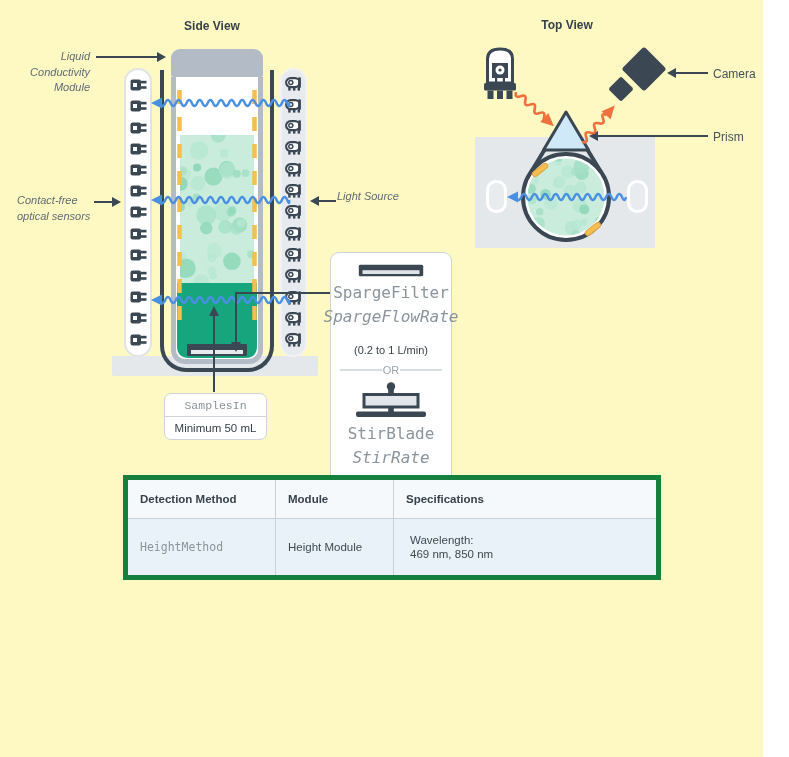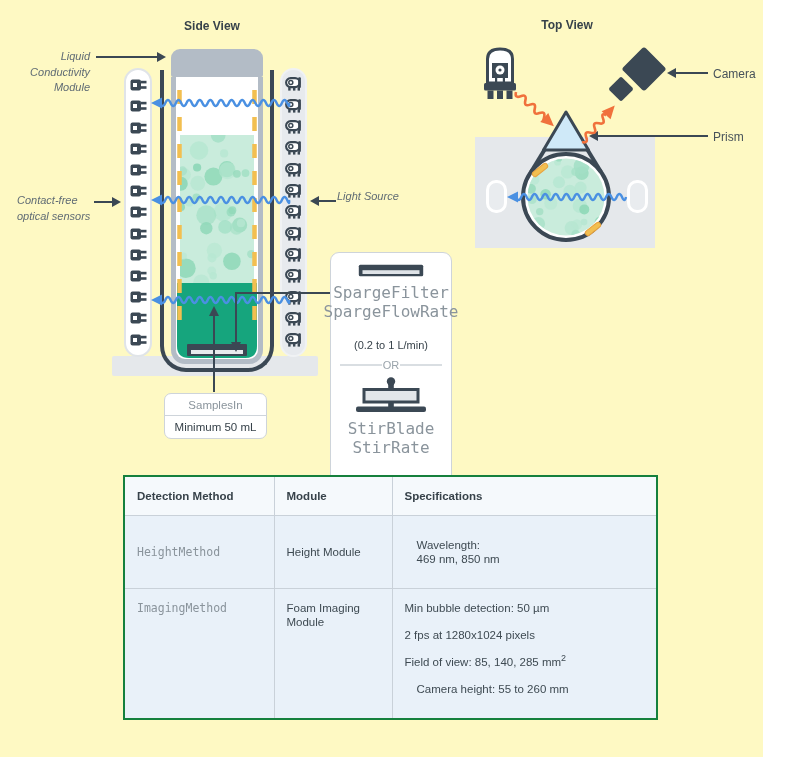--- a/index.html
+++ b/index.html
@@ -35,7 +35,7 @@
               font-size:11px;text-align:center;}
   .mono-sm{font-family:"DejaVu Sans Mono",monospace;color:#8a949c;font-size:16px;}
   #sparge-box .rng{color:#37424a;margin-top:18px;}
-  #sparge-box .mt6{margin-top:6px;} #sparge-box .mt5{}
+  #sparge-box .mt6{margin-top:6px;} #sparge-box .mt5{margin-top:5px;font-style:italic;}
   .or-row{display:flex;align-items:center;width:100%;padding:0 9px;box-sizing:border-box;margin:8px 0 6px;
           color:#9aa4ab;font-size:11px;gap:1px;}
   .or-row .hr{flex:1;height:1.5px;background:#d9dee2;}

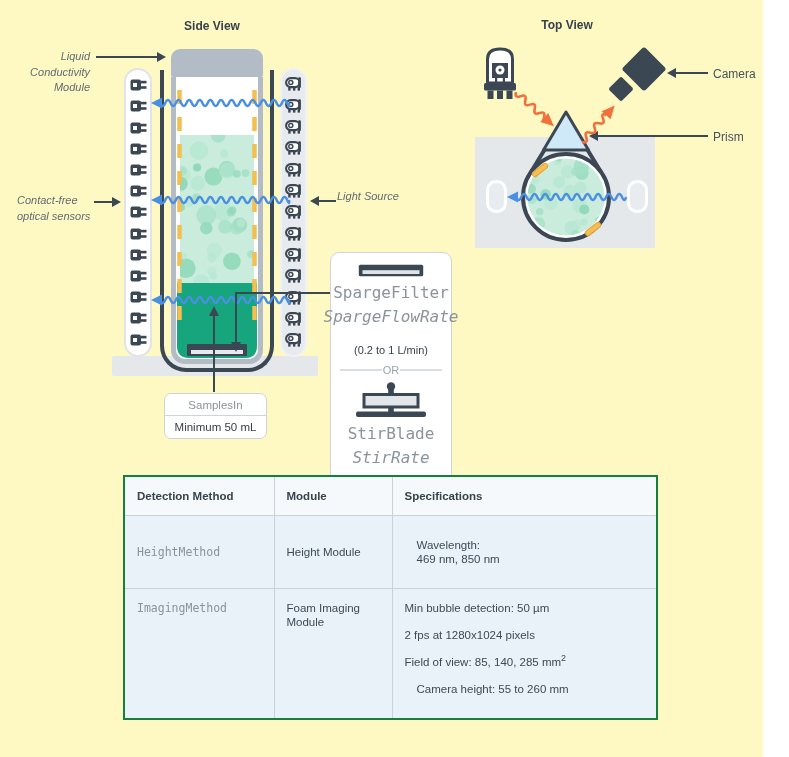--- a/index.html
+++ b/index.html
@@ -10,7 +10,7 @@
   .dtitle{font-weight:bold;font-size:12px;color:#37424a;text-align:center;}
   .dlabel{font-size:11px;line-height:15.5px;color:#5f6b74;white-space:pre-line;font-style:italic;}
   .dval{font-size:12px;color:#47525a;}
-  .mono{font-family:Liberation Sans, sans-serif;color:#8a949c;}
+  .mono{font-family:Liberation Mono, monospace;color:#8a949c;}
 
   
   #sv-title{left:147px;top:19px;width:130px;}

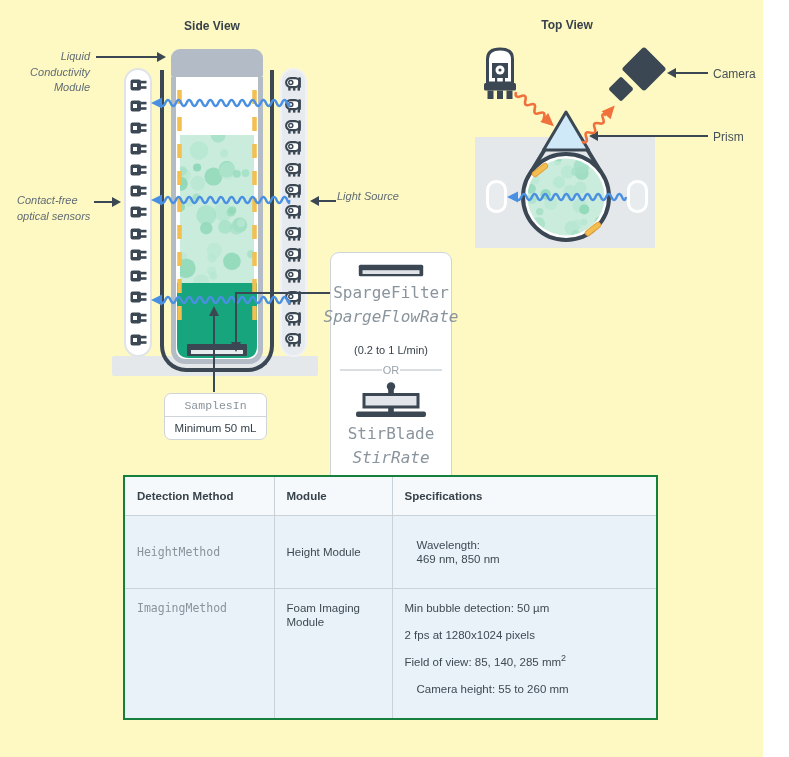--- a/index.html
+++ b/index.html
@@ -49,7 +49,7 @@
 
   
   #spec-table{position:absolute;left:123px;top:475px;width:533px;border-collapse:collapse;table-layout:fixed;
-              font-size:11.5px;color:#3e4a52;border:2px solid #15803d;}
+              font-size:11.5px;color:#3e4a52;border:5px solid #15803d;}
   #spec-table th,#spec-table td{border:1px solid #c9d1d9;}
   #spec-table th{background:#f5f9fc;text-align:left;padding:13px 12px;color:#37424a;font-size:11.5px;}
   #spec-table td{background:#e9f1f9;padding:10px 12px;vertical-align:middle;line-height:14px;}

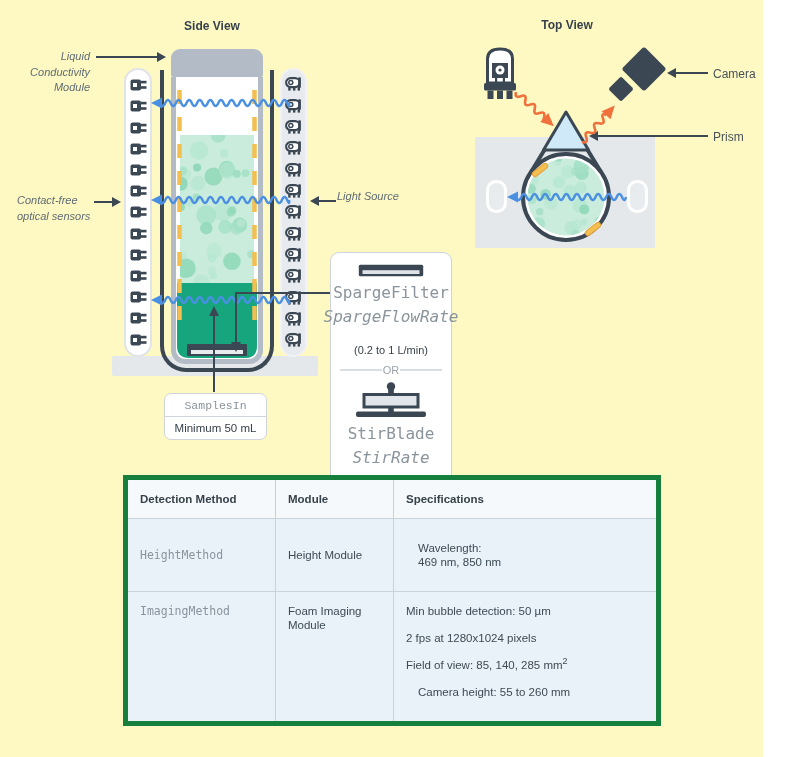--- a/index.html
+++ b/index.html
@@ -56,7 +56,7 @@
   #spec-table tr.tall td{vertical-align:top;padding-top:12px;}
   #spec-table td.mono-cell{font-family:"DejaVu Sans Mono",monospace;color:#8a949c;white-space:pre-line;}
   #spec-table td p{margin:0 0 13px;white-space:pre-line;}
-  #spec-table td p:last-child{margin:12px;}
+  #spec-table td p:last-child{margin:4px;}
   #spec-table sup{font-size:9px;vertical-align:super;line-height:0;}
 
   #overlay{position:absolute;inset:0;pointer-events:none;}

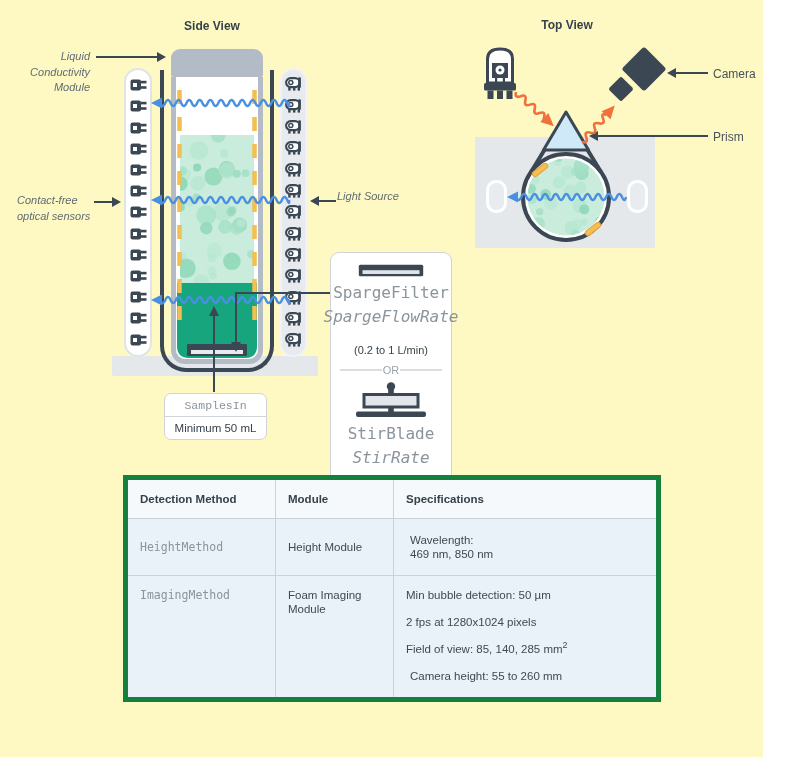--- a/index.html
+++ b/index.html
@@ -327,16 +327,6 @@
           <td>
             <p>Wavelength:
 469 nm, 850 nm</p>
-          </td>
-        </tr>
-        <tr class="tall">
-          <td class="mono-cell">ImagingMethod</td>
-          <td>Foam Imaging Module</td>
-          <td>
-            <p>Min bubble detection: 50 µm</p>
-            <p>2 fps at 1280x1024 pixels</p>
-            <p>Field of view: 85, 140, 285 mm<sup>2</sup></p>
-            <p>Camera height: 55 to 260 mm</p>
           </td>
         </tr>
       </tbody>

